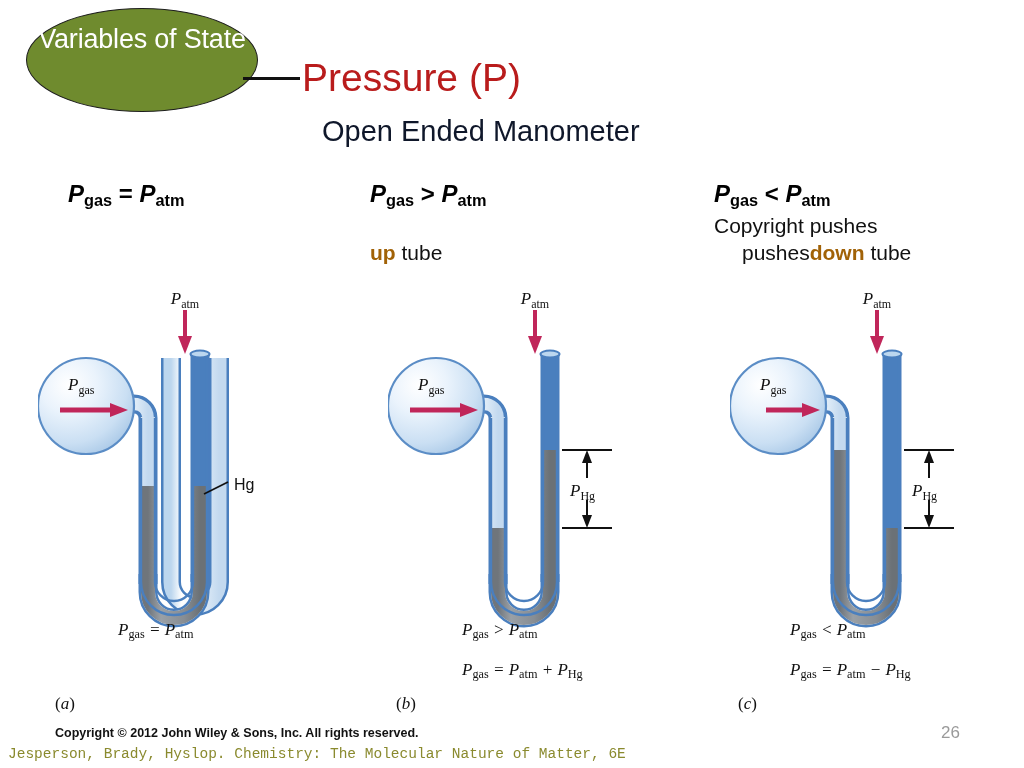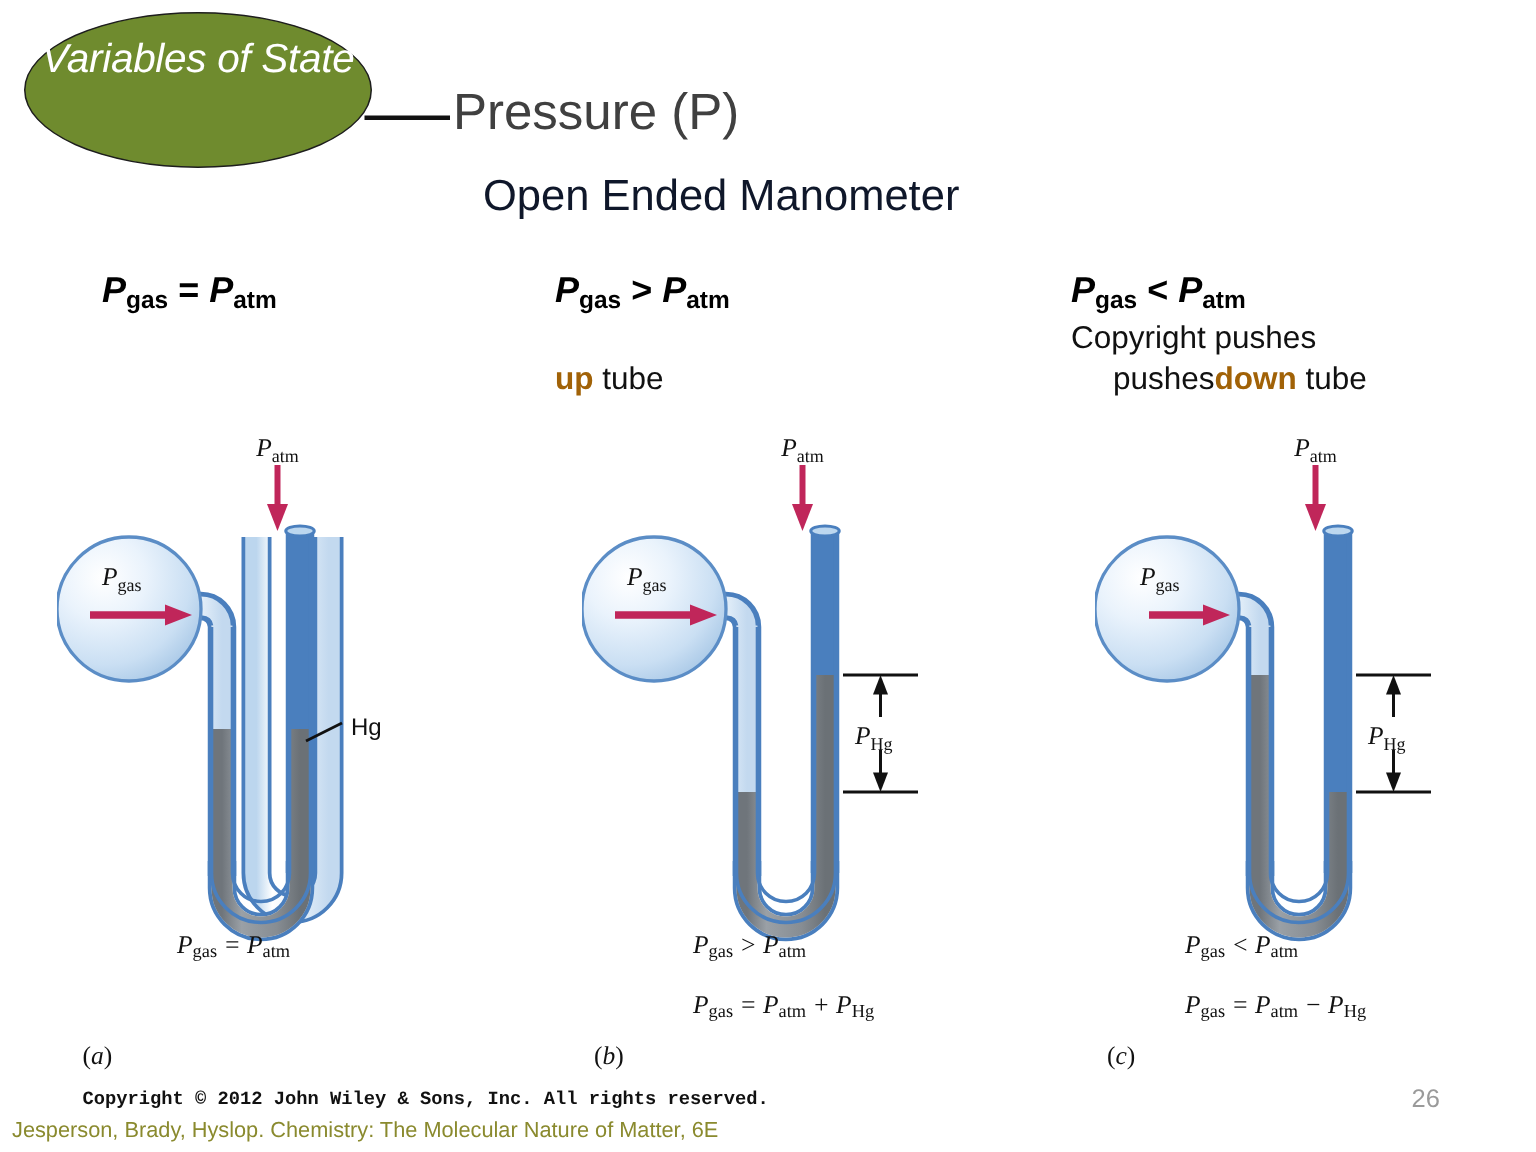--- a/index.html
+++ b/index.html
@@ -14,7 +14,7 @@
   .slide{position:absolute;inset:0;}
 
   
-  .ellipse-wrap{position:absolute;left:16px;top:8px;width:232px;height:104px;font-style:italic;}
+  .ellipse-wrap{position:absolute;left:26px;top:8px;width:232px;height:104px;}
   .ellipse{
     position:absolute;inset:0;
     background:#6f8b2e;

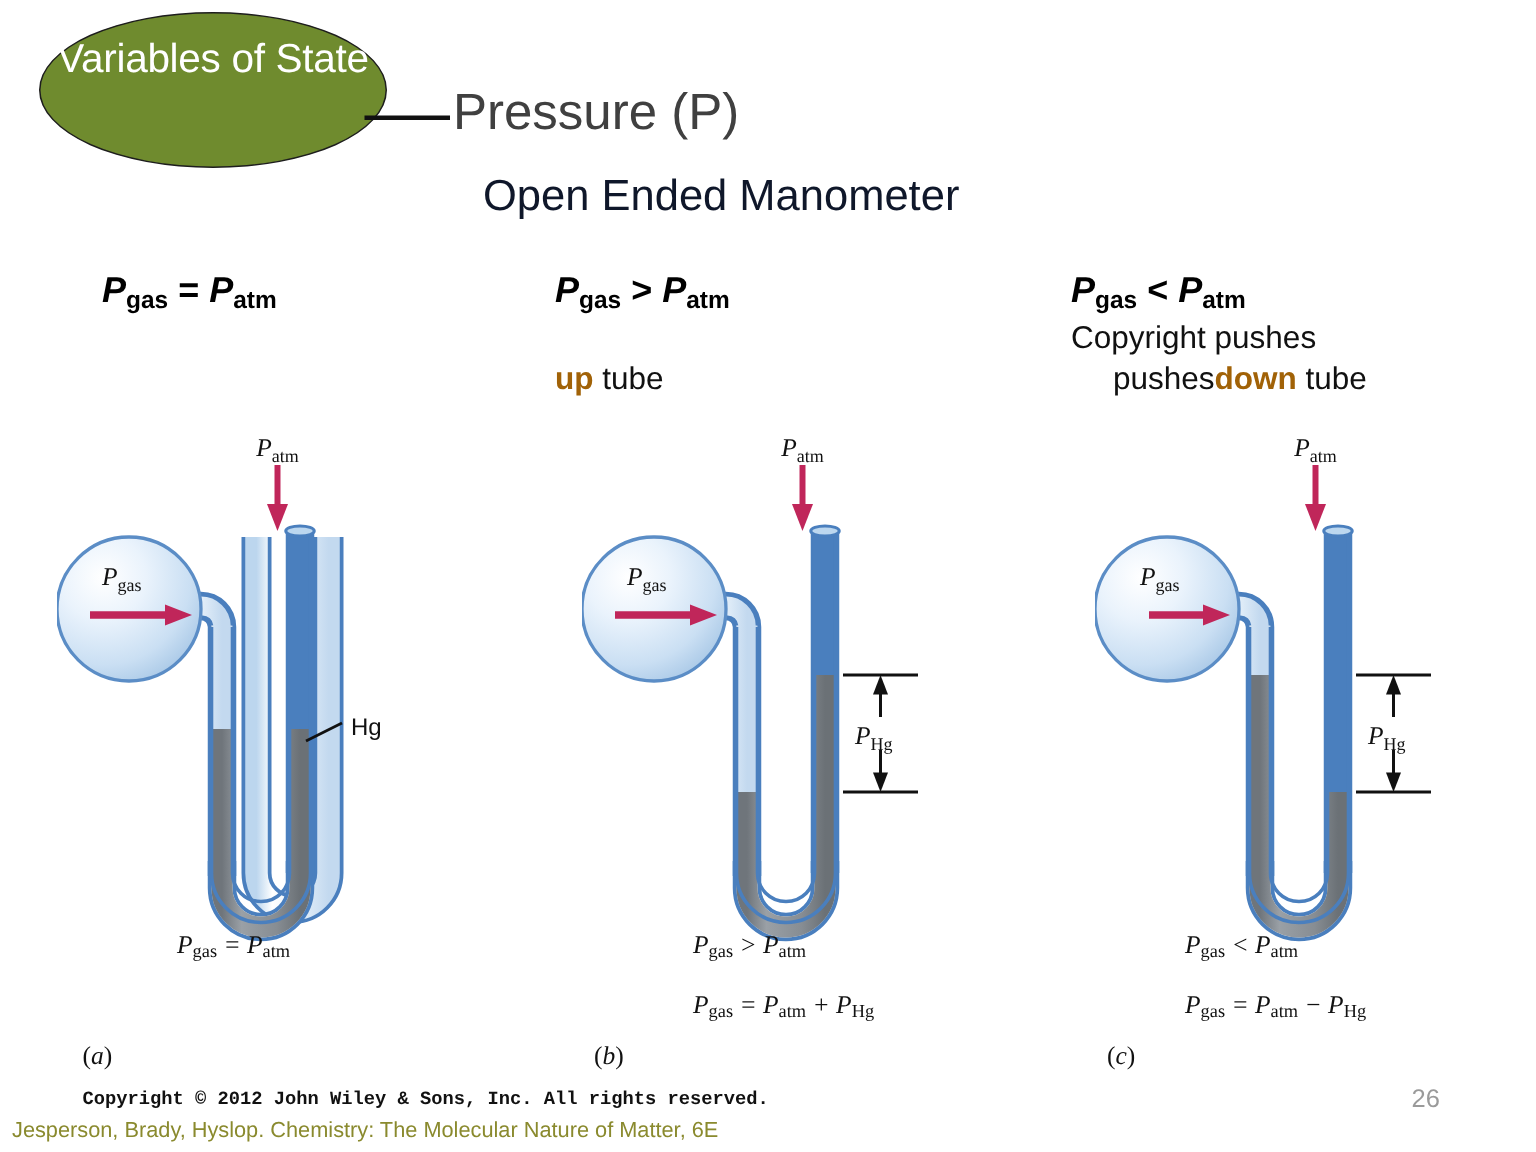--- a/index.html
+++ b/index.html
@@ -39,7 +39,7 @@
   
   .title-pressure{
     position:absolute;left:302px;top:56px;
-    font-size:34px;color:#404040;white-space:nowrap;
+    font-size:39px;color:#b91c1c;white-space:nowrap;
   }
   .title-manometer{
     position:absolute;left:322px;top:115px;

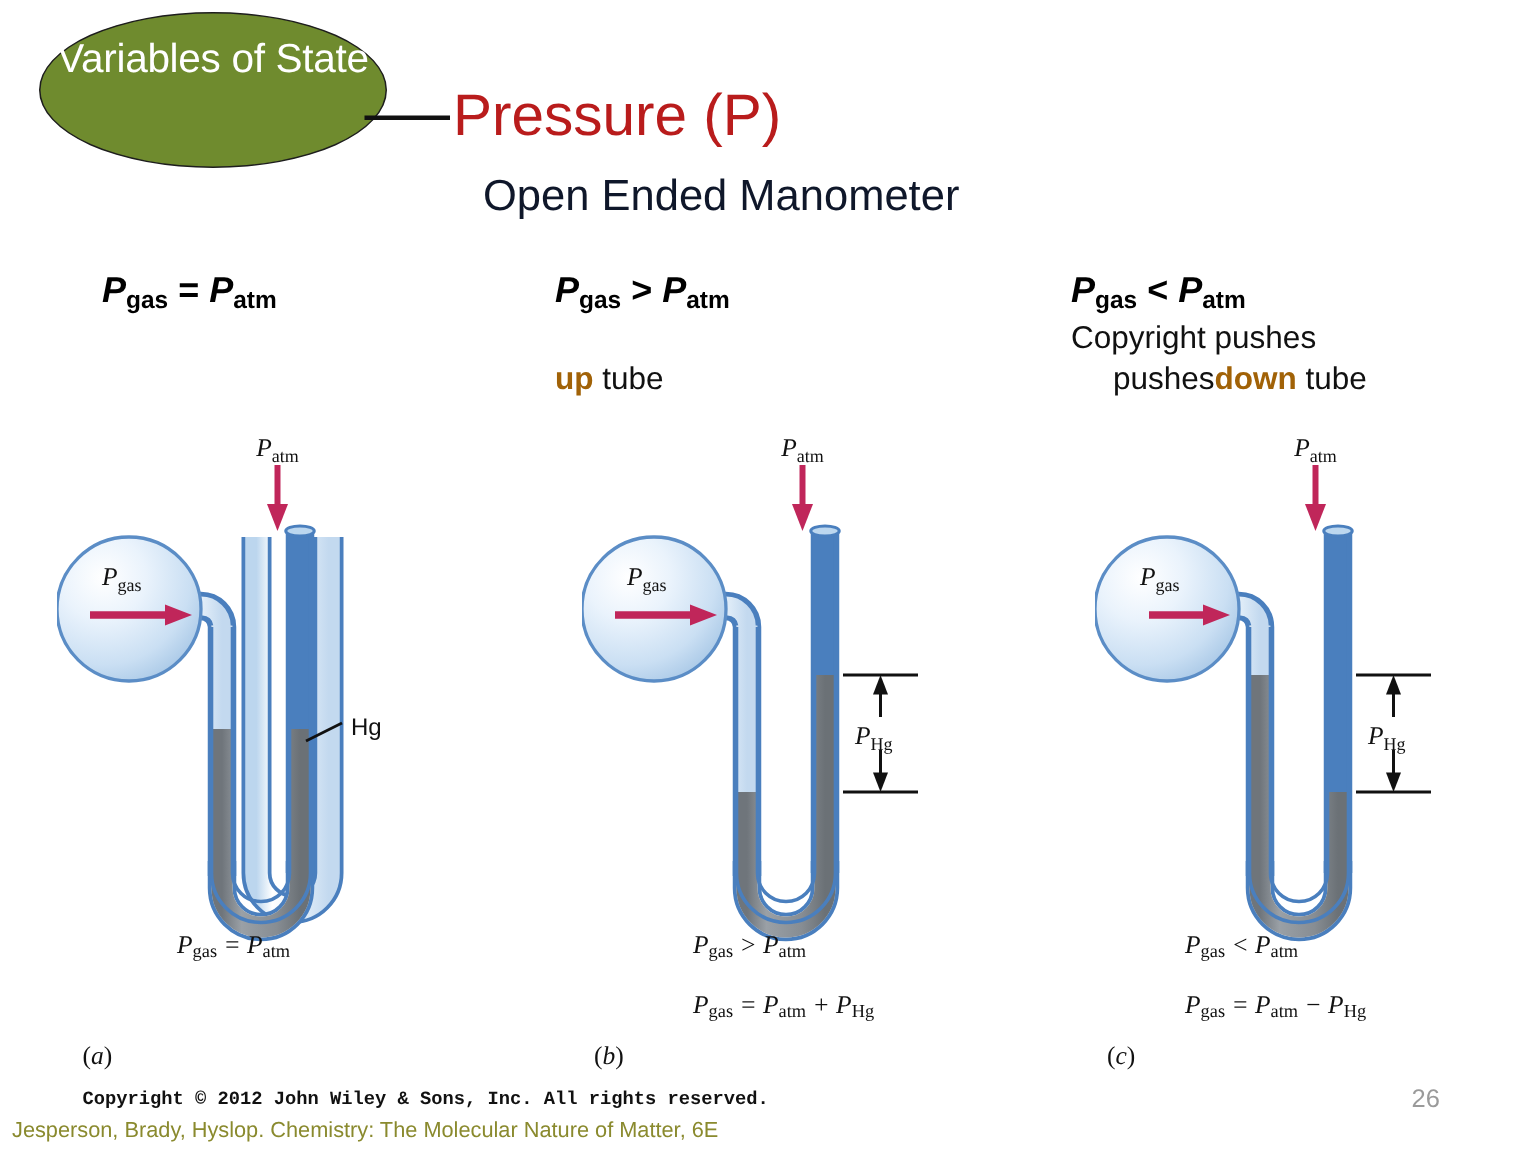--- a/index.html
+++ b/index.html
@@ -103,7 +103,7 @@
   
   .copyright{
     position:absolute;left:55px;top:726px;
-    font-size:12.5px;font-weight:bold;color:#111;white-space:nowrap;font-family:Liberation Mono, monospace;
+    font-size:12.5px;font-weight:bold;color:#111;white-space:nowrap;
   }
   .citation{
     position:absolute;left:8px;top:746px;

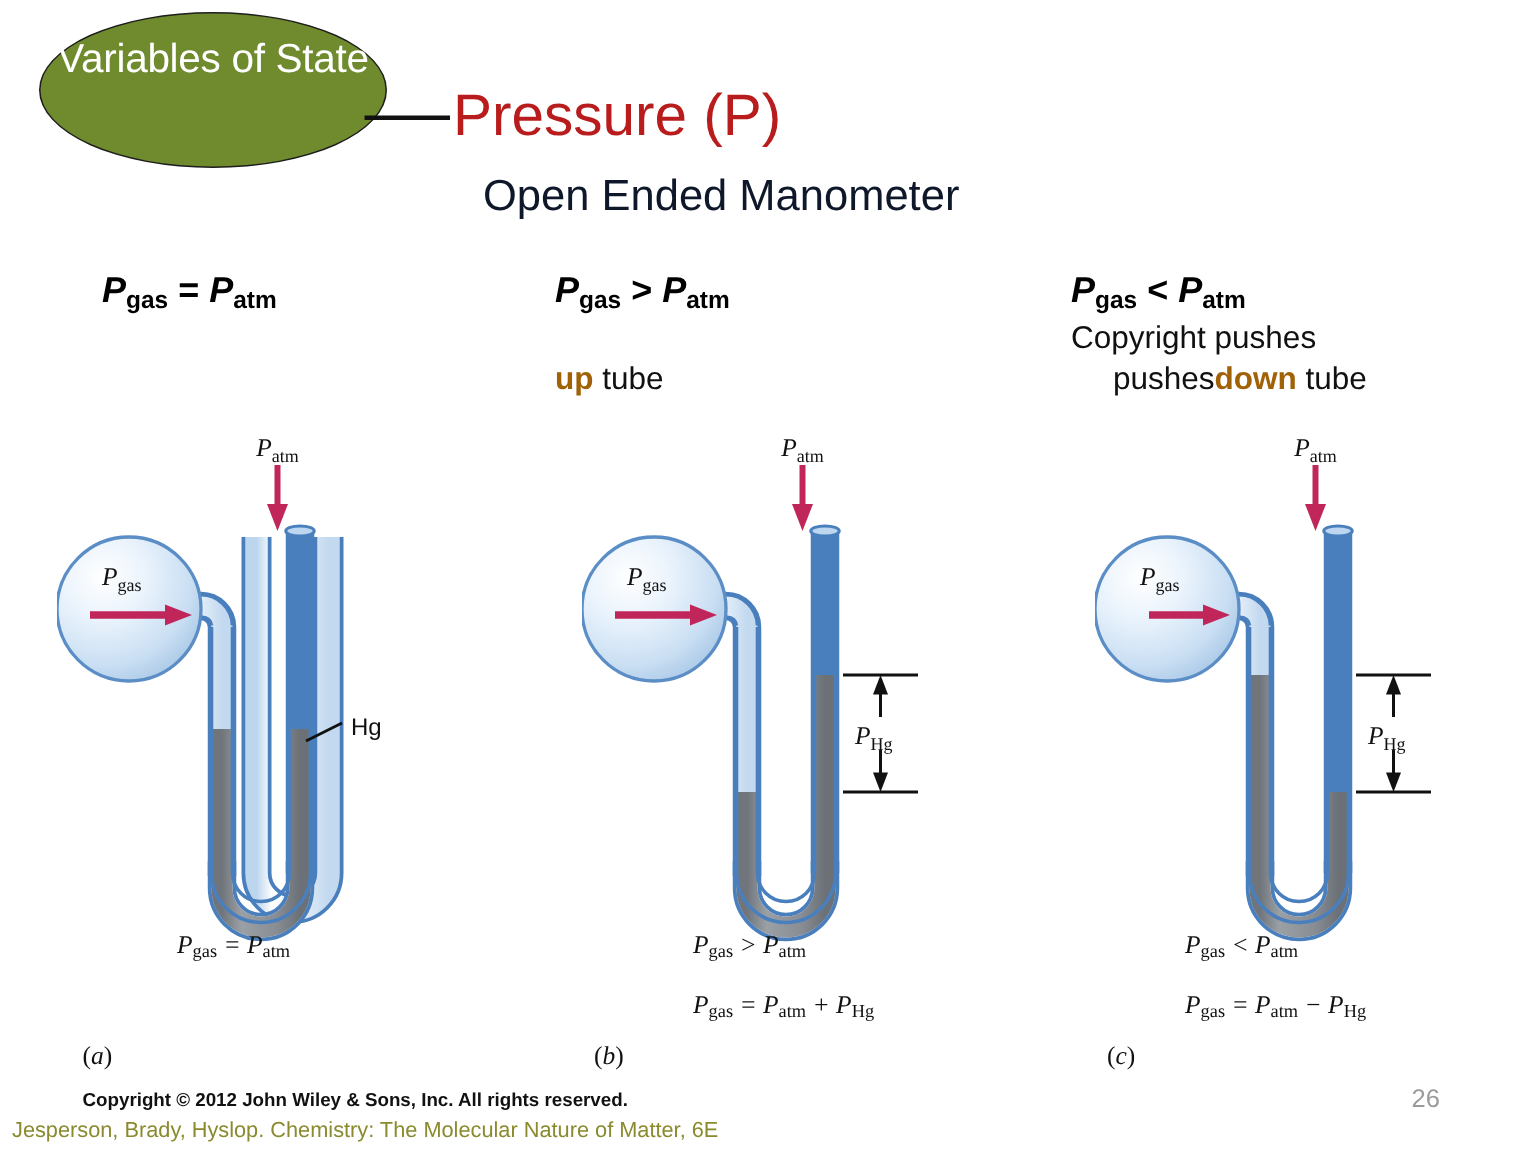--- a/index.html
+++ b/index.html
@@ -107,7 +107,7 @@
   }
   .citation{
     position:absolute;left:8px;top:746px;
-    font-size:14.5px;color:#8a8a2e;white-space:nowrap;
+    font-size:14.5px;color:#8a8a2e;white-space:nowrap;font-family:Liberation Mono, monospace;
   }
   .pagenum{
     position:absolute;left:941px;top:723px;

